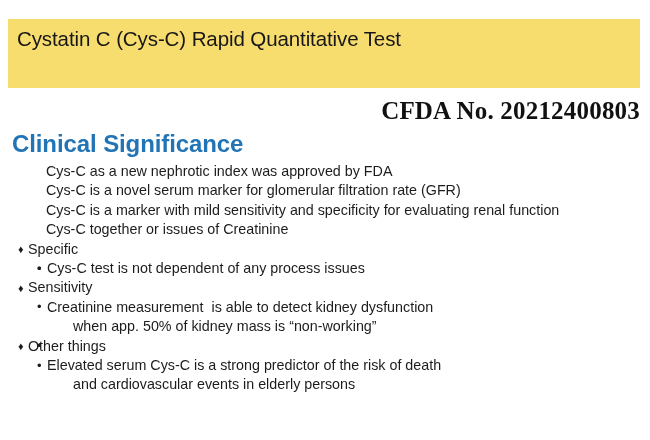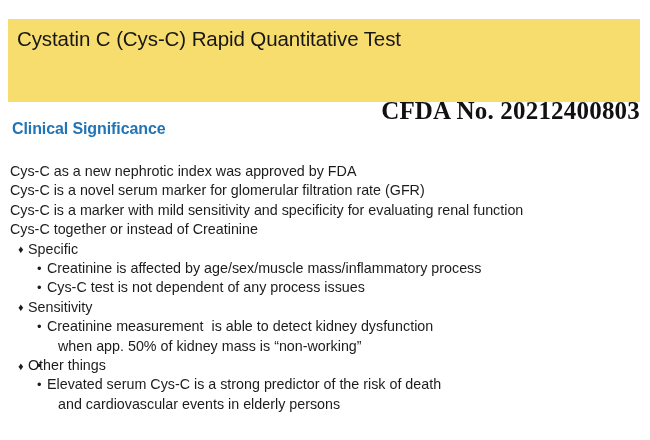--- a/index.html
+++ b/index.html
@@ -23,7 +23,7 @@
     left: 8px;
     top: 19px;
     width: 632px;
-    height: 83px;
+    height: 69px;
     background: #F7DC6E;
     box-sizing: border-box;
     padding: 5px 0 0 9px;

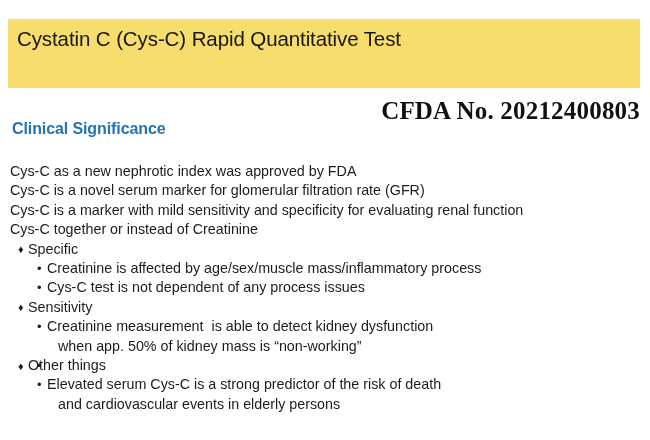--- a/index.html
+++ b/index.html
@@ -54,8 +54,8 @@
   .section-heading {
     position: absolute;
     left: 12px;
-    top: 118px;
-    font-size: 16px;
+    top: 133px;
+    font-size: 24px;
     font-weight: bold;
     color: #2274B5;
     line-height: 22px;

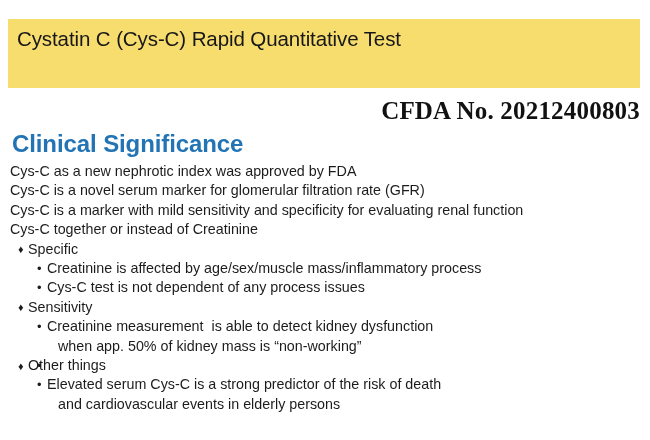--- a/index.html
+++ b/index.html
@@ -77,7 +77,7 @@
     position: relative;
   }
   
-  .lvl0 { padding-left: 10px; }
+  .lvl0 { padding-left: 10px; margin-left: 36px; }
   .lvl1 { padding-left: 28px; }
   .lvl2 { padding-left: 47px; }
   .lvl2-cont { padding-left: 58px; }

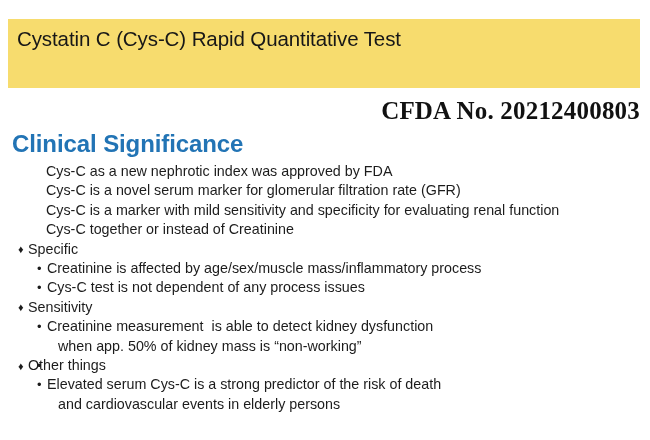--- a/index.html
+++ b/index.html
@@ -112,7 +112,7 @@
     <div class="line lvl0"><span>Cys-C as a new nephrotic index was approved by FDA</span></div>
     <div class="line lvl0"><span>Cys-C is a novel serum marker for glomerular filtration rate (GFR)</span></div>
     <div class="line lvl0"><span>Cys-C is a marker with mild sensitivity and specificity for evaluating renal function</span></div>
-    <div class="line lvl0"><span>Cys-C together or instead of Creatinine</span></div>
+    <div class="line lvl0"><span>Cys-C together or issues of Creatinine</span></div>
     <div class="line lvl1"><span class="bullet">♦</span><span>Specific</span></div>
     <div class="line lvl2"><span class="bullet">•</span><span>Creatinine is affected by age/sex/muscle mass/inflammatory process</span></div>
     <div class="line lvl2"><span class="bullet">•</span><span>Cys-C test is not dependent of any process issues</span></div>

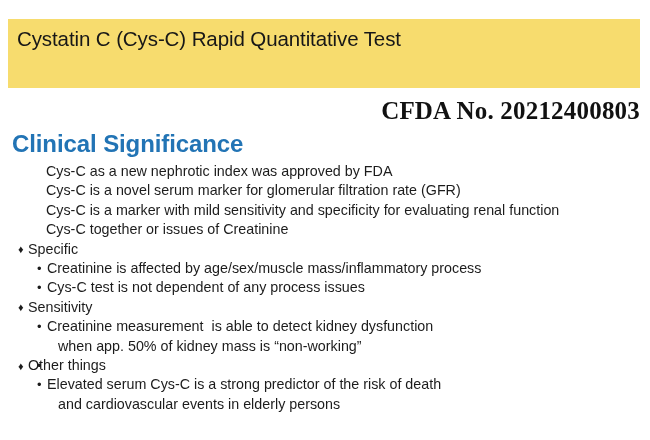--- a/index.html
+++ b/index.html
@@ -114,7 +114,7 @@
     <div class="line lvl0"><span>Cys-C is a marker with mild sensitivity and specificity for evaluating renal function</span></div>
     <div class="line lvl0"><span>Cys-C together or issues of Creatinine</span></div>
     <div class="line lvl1"><span class="bullet">♦</span><span>Specific</span></div>
-    <div class="line lvl2"><span class="bullet">•</span><span>Creatinine is affected by age/sex/muscle mass/inflammatory process</span></div>
+    <div class="line lvl2"><span class="bullet">•</span></div>
     <div class="line lvl2"><span class="bullet">•</span><span>Cys-C test is not dependent of any process issues</span></div>
     <div class="line lvl1"><span class="bullet">♦</span><span>Sensitivity</span></div>
     <div class="line lvl2"><span class="bullet">•</span><span>Creatinine measurement  is able to detect kidney dysfunction</span></div>

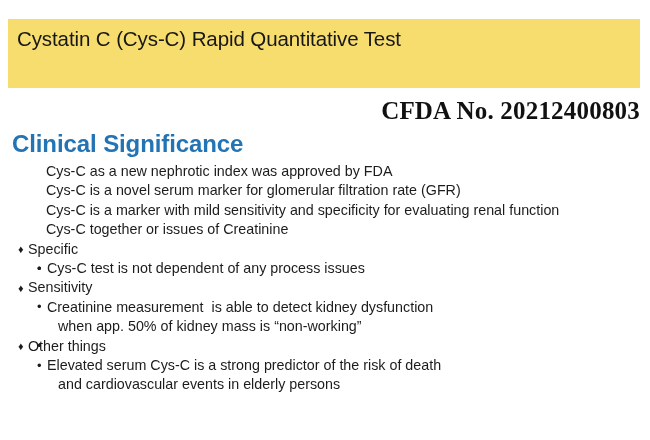--- a/index.html
+++ b/index.html
@@ -80,7 +80,7 @@
   .lvl0 { padding-left: 10px; margin-left: 36px; }
   .lvl1 { padding-left: 28px; }
   .lvl2 { padding-left: 47px; }
-  .lvl2-cont { padding-left: 58px; }
+  .lvl2-cont { padding-left: 58px; margin-left: 15px; }
 
   .bullet {
     position: absolute;

